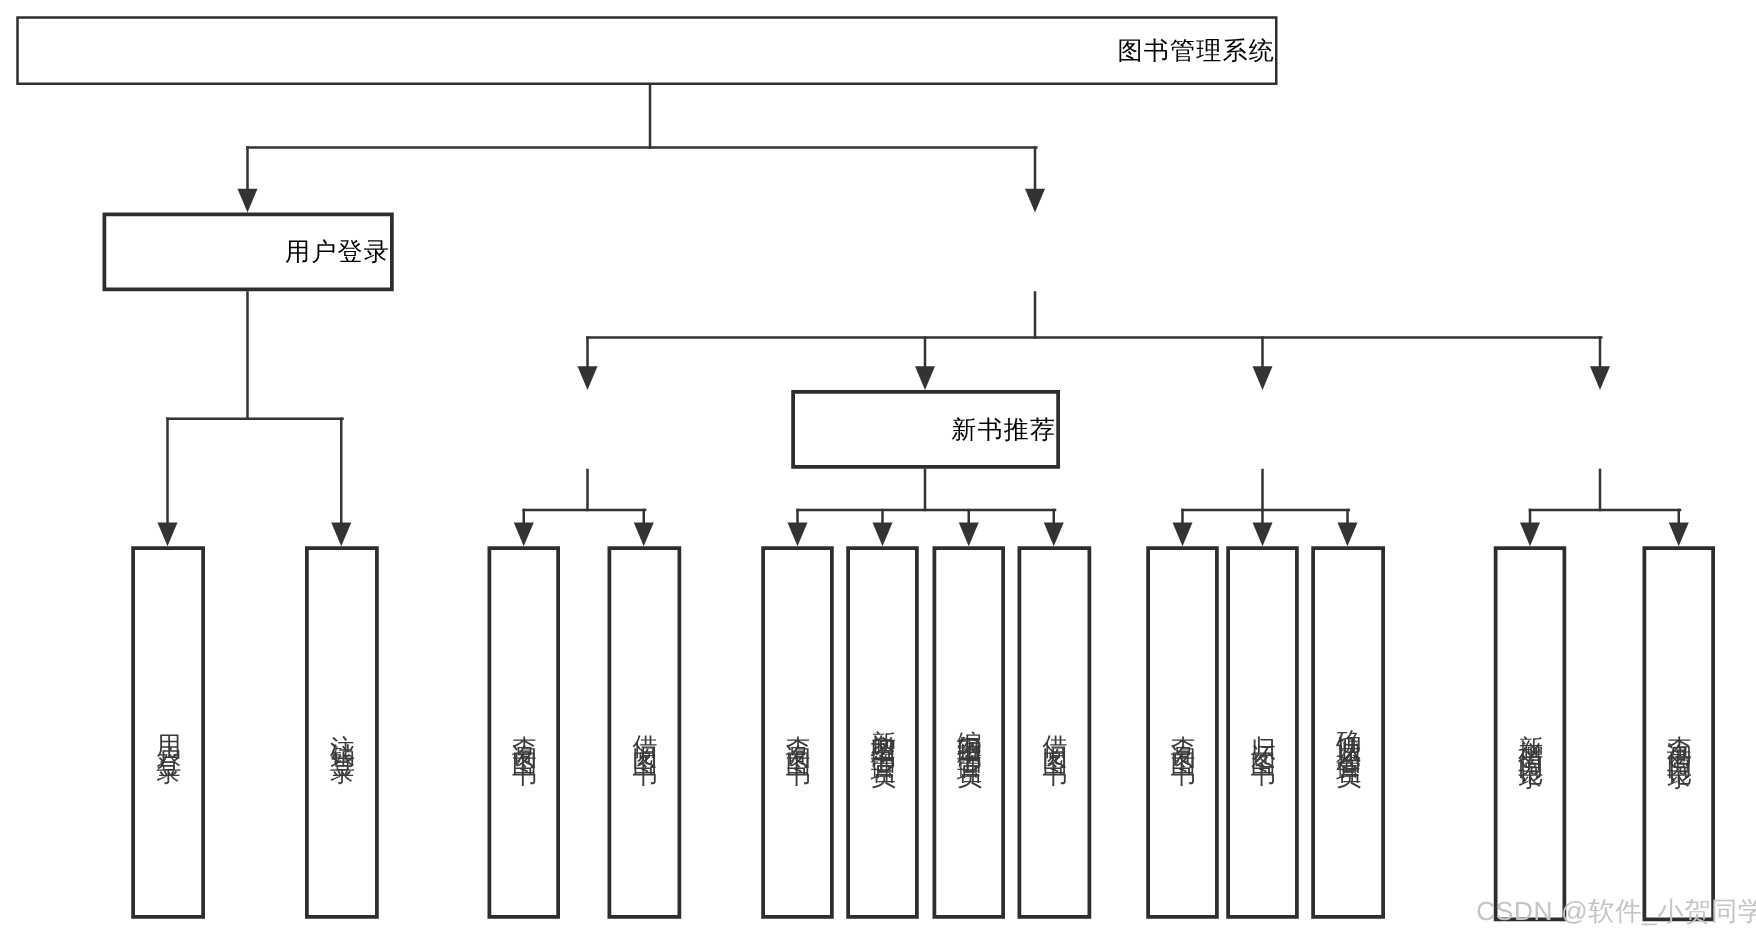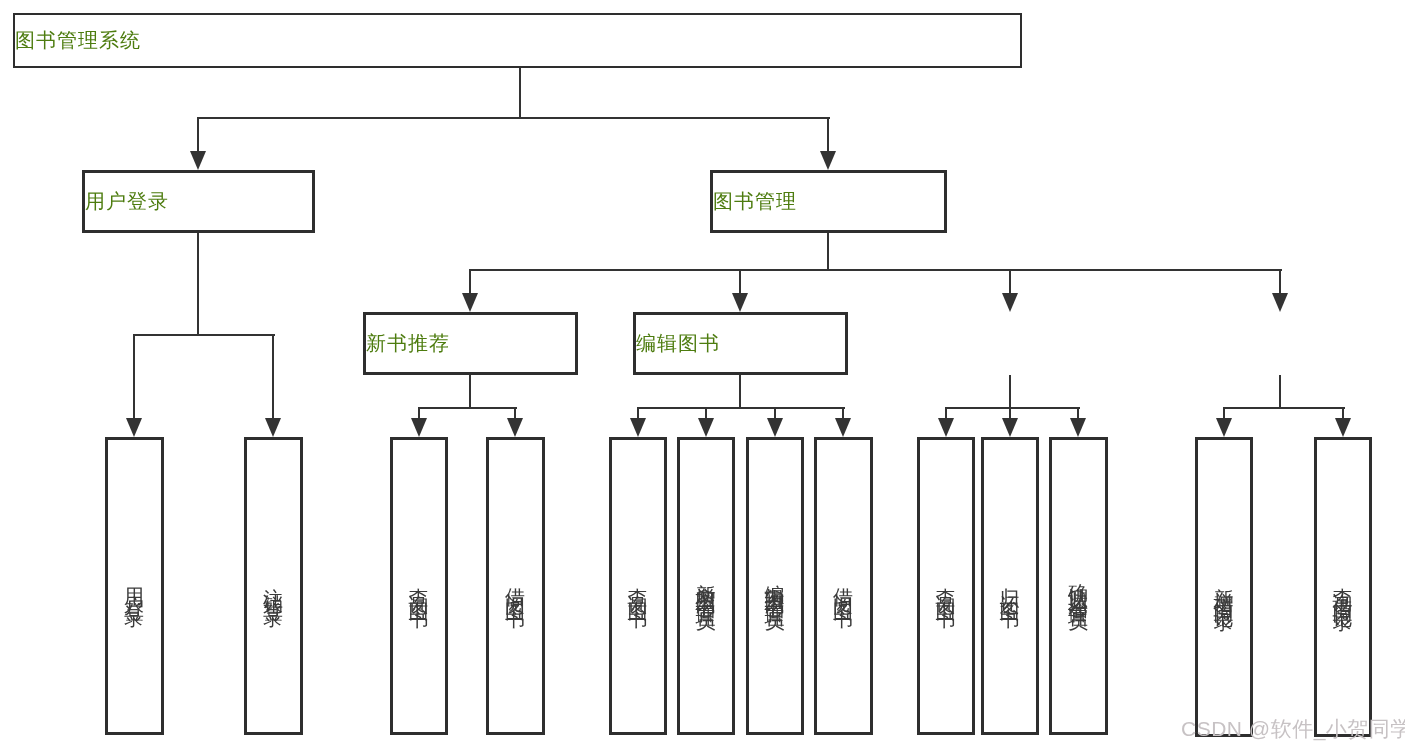--- a/index.html
+++ b/index.html
@@ -17,8 +17,8 @@
     background:#ffffff;
     display:flex;
     align-items:center;
-    justify-content:flex-start;
-    color:#4d7c0f;
+    justify-content:flex-end;
+    color:#000000;
     font-size:20px;
     letter-spacing:1px;
   }

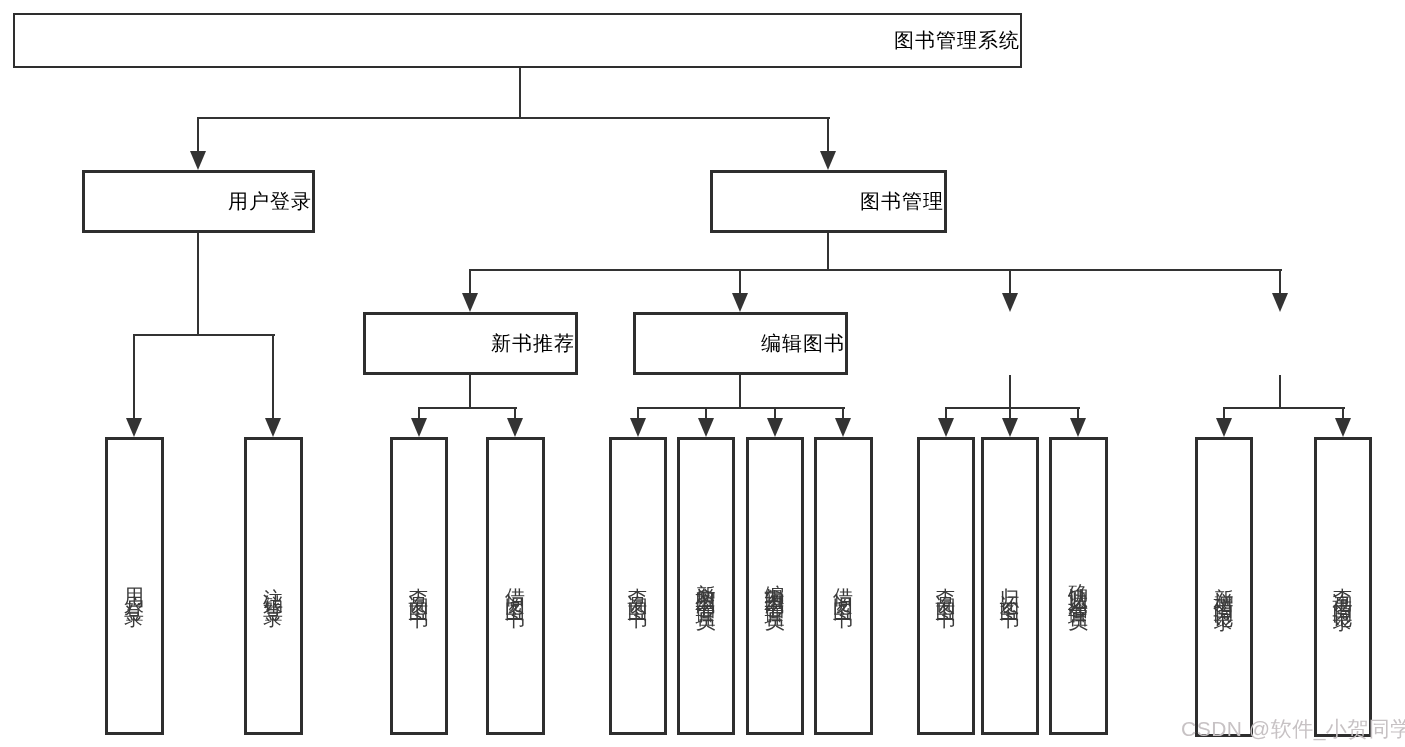--- a/index.html
+++ b/index.html
@@ -73,9 +73,6 @@
     <span>用户登录</span>
   </div>
 
-  <div class="node" style="left:710px;top:170px;width:237px;height:63px;">
-    <span>图书管理</span>
-  </div>
 
   <div class="node" style="left:363px;top:312px;width:215px;height:63px;">
     <span>新书推荐</span>

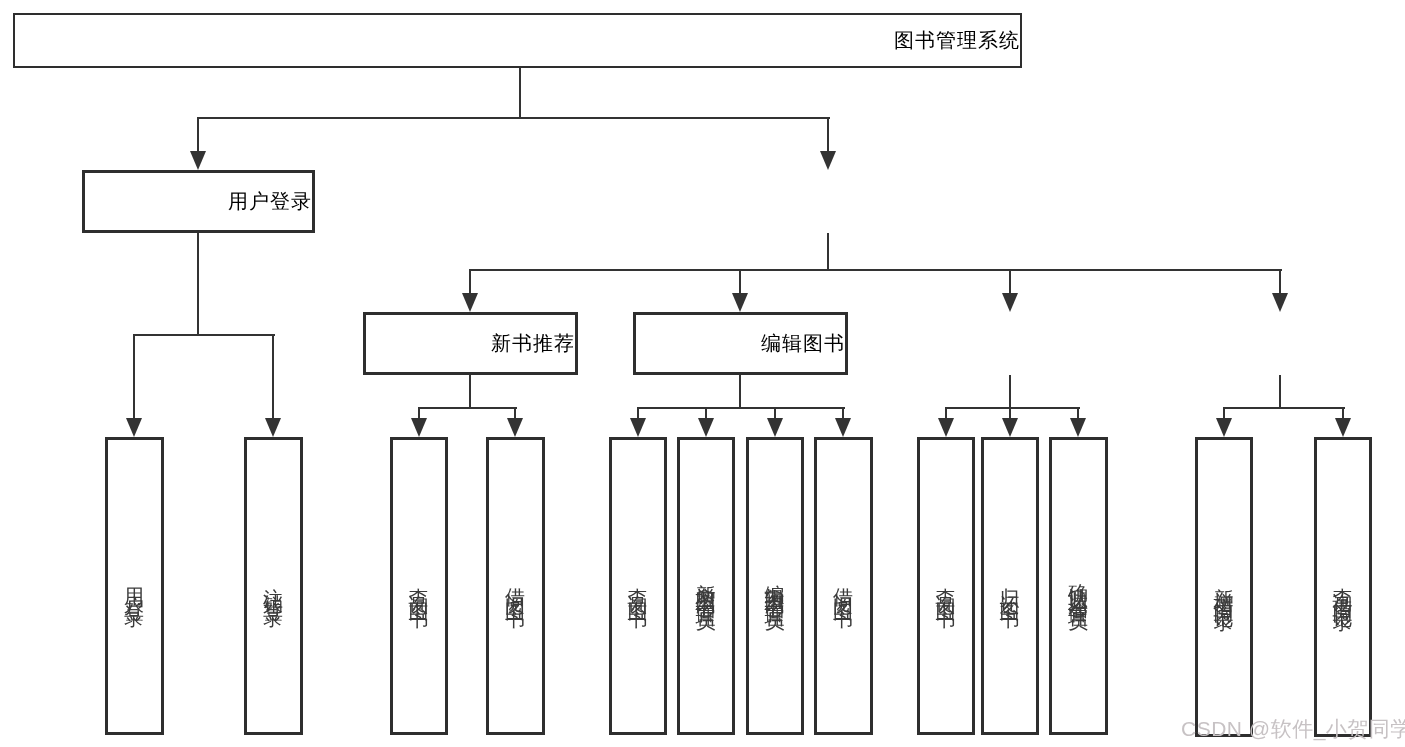--- a/index.html
+++ b/index.html
@@ -74,9 +74,6 @@
   </div>
 
 
-  <div class="node" style="left:363px;top:312px;width:215px;height:63px;">
-    <span>新书推荐</span>
-  </div>
 
   <div class="node" style="left:633px;top:312px;width:215px;height:63px;">
     <span>编辑图书</span>

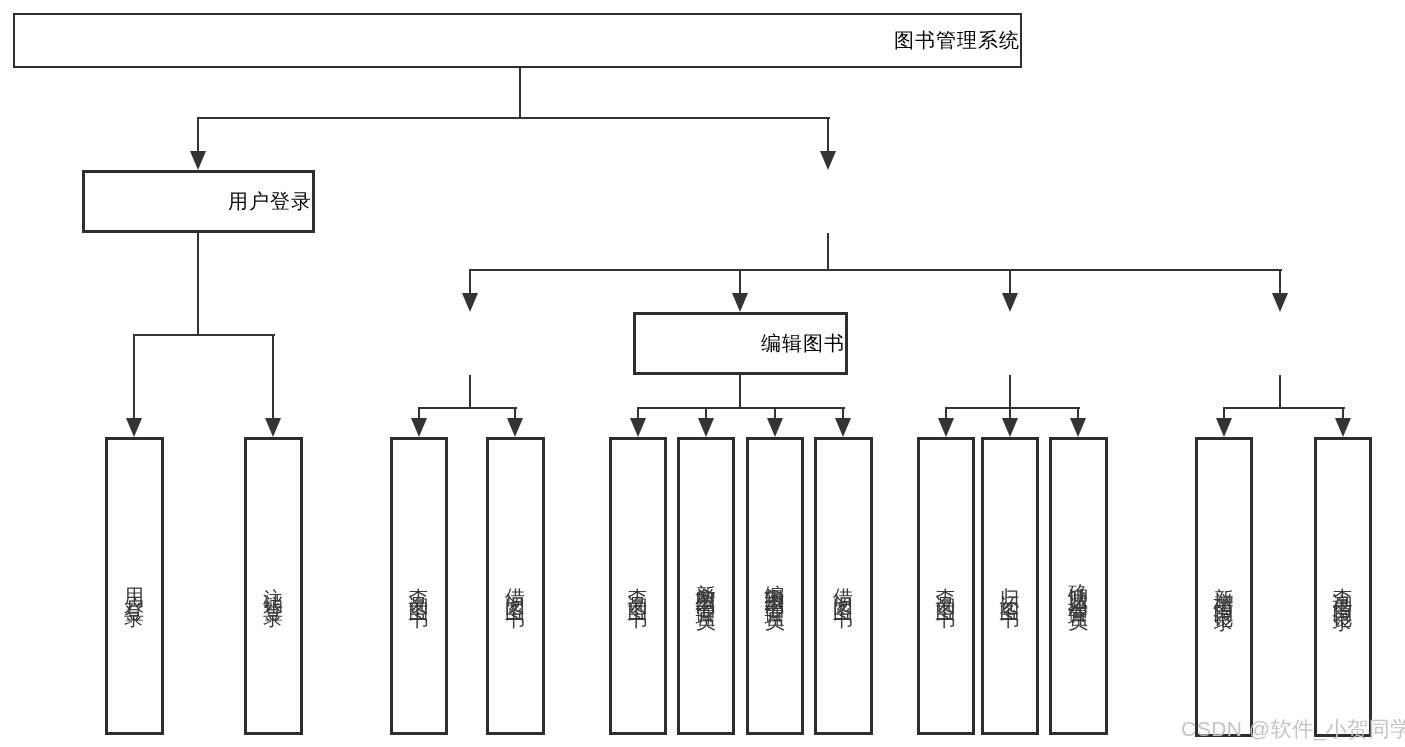--- a/index.html
+++ b/index.html
@@ -76,7 +76,7 @@
 
 
   <div class="node" style="left:633px;top:312px;width:215px;height:63px;">
-    <span>编辑图书</span>
+    <span>新书推荐</span>
   </div>
 
 

